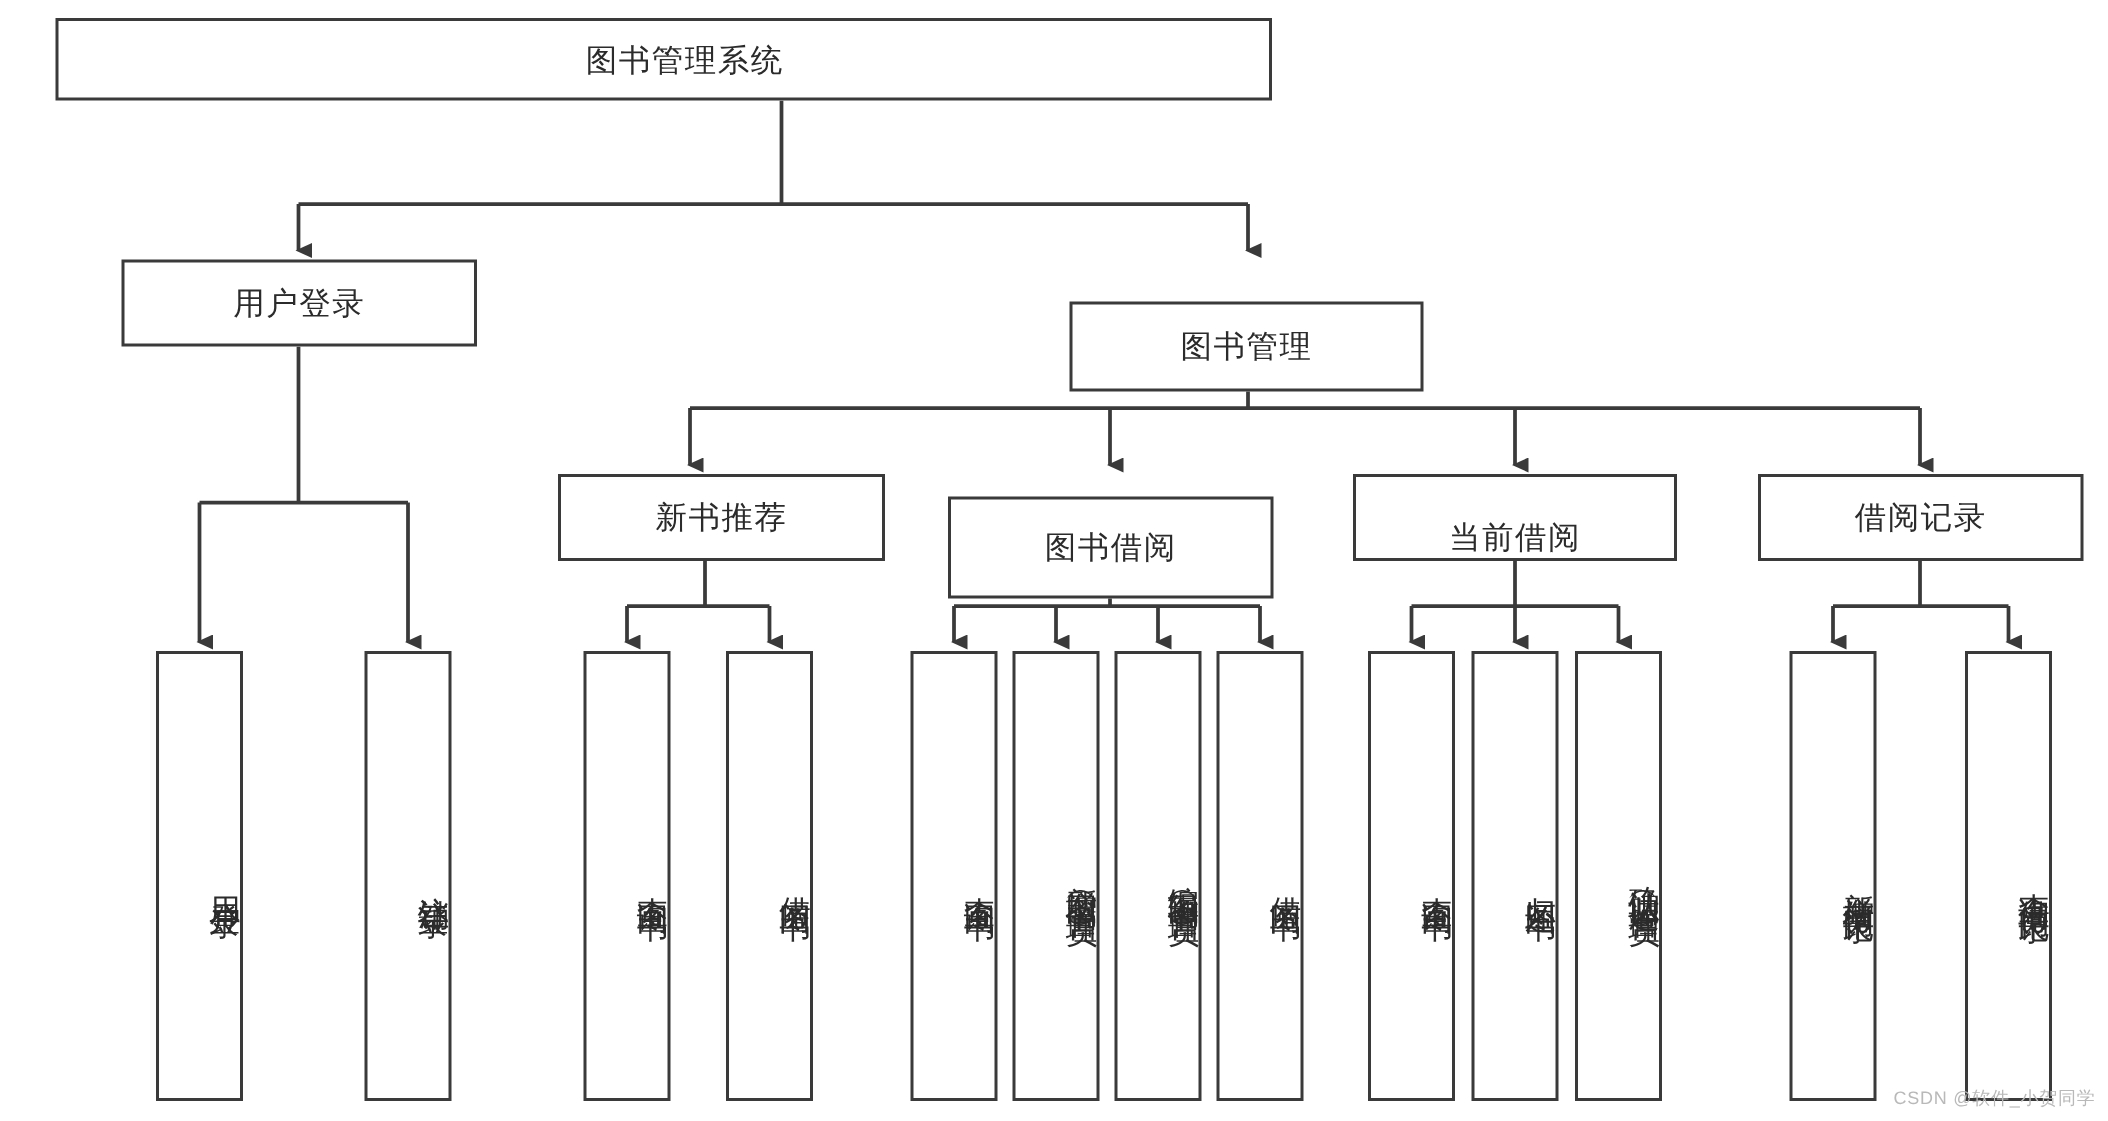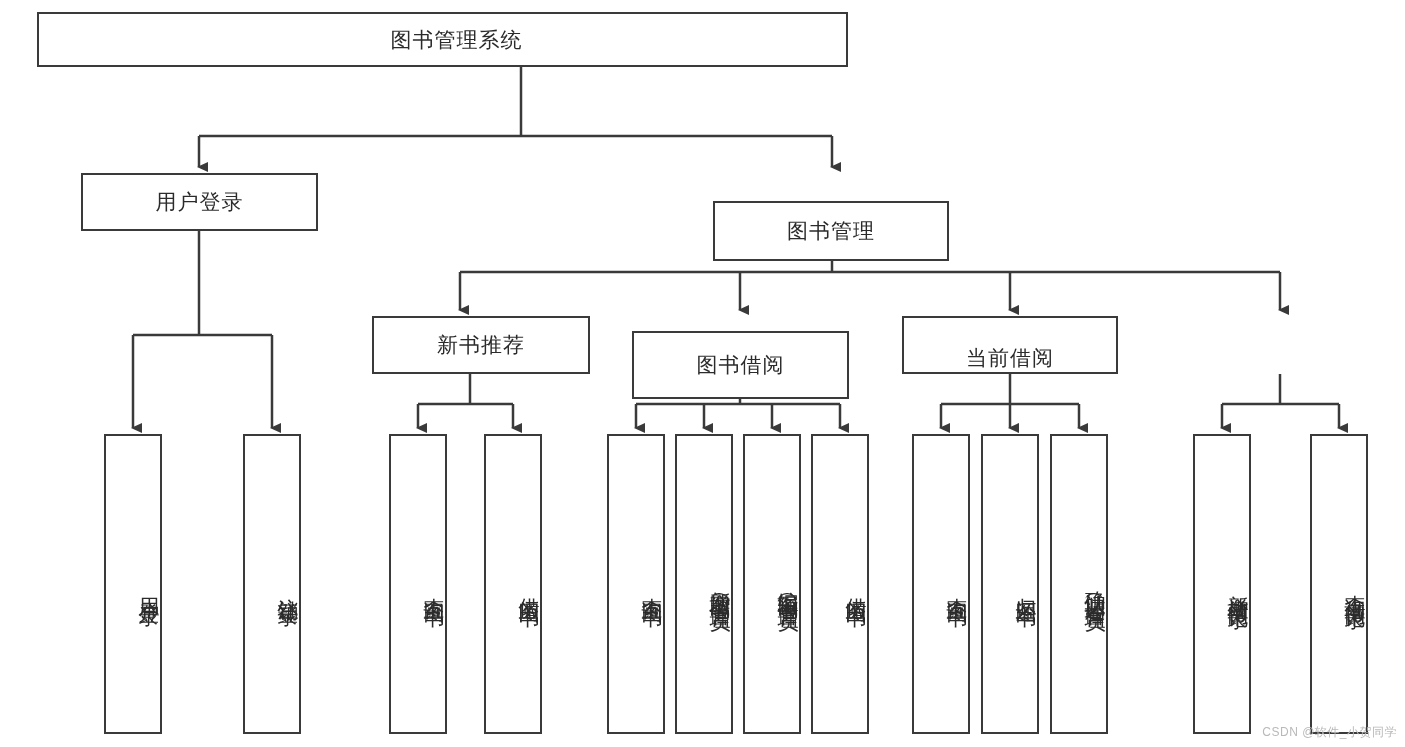--- a/index.html
+++ b/index.html
@@ -144,6 +144,9 @@
   <div class="node horiz" style="left:902px; top:316px; width:216px; height:58px;align-items:flex-end;">
     <span class="lbl">当前借阅</span>
   </div>
+  <div class="node horiz" style="left:1172px; top:316px; width:217px; height:58px;">
+    <span class="lbl">借阅记录</span>
+  </div>
 
   <div class="node vert" style="left:104px; top:434px; width:58px; height:300px;">
     <span class="lbl">用户登录</span>

